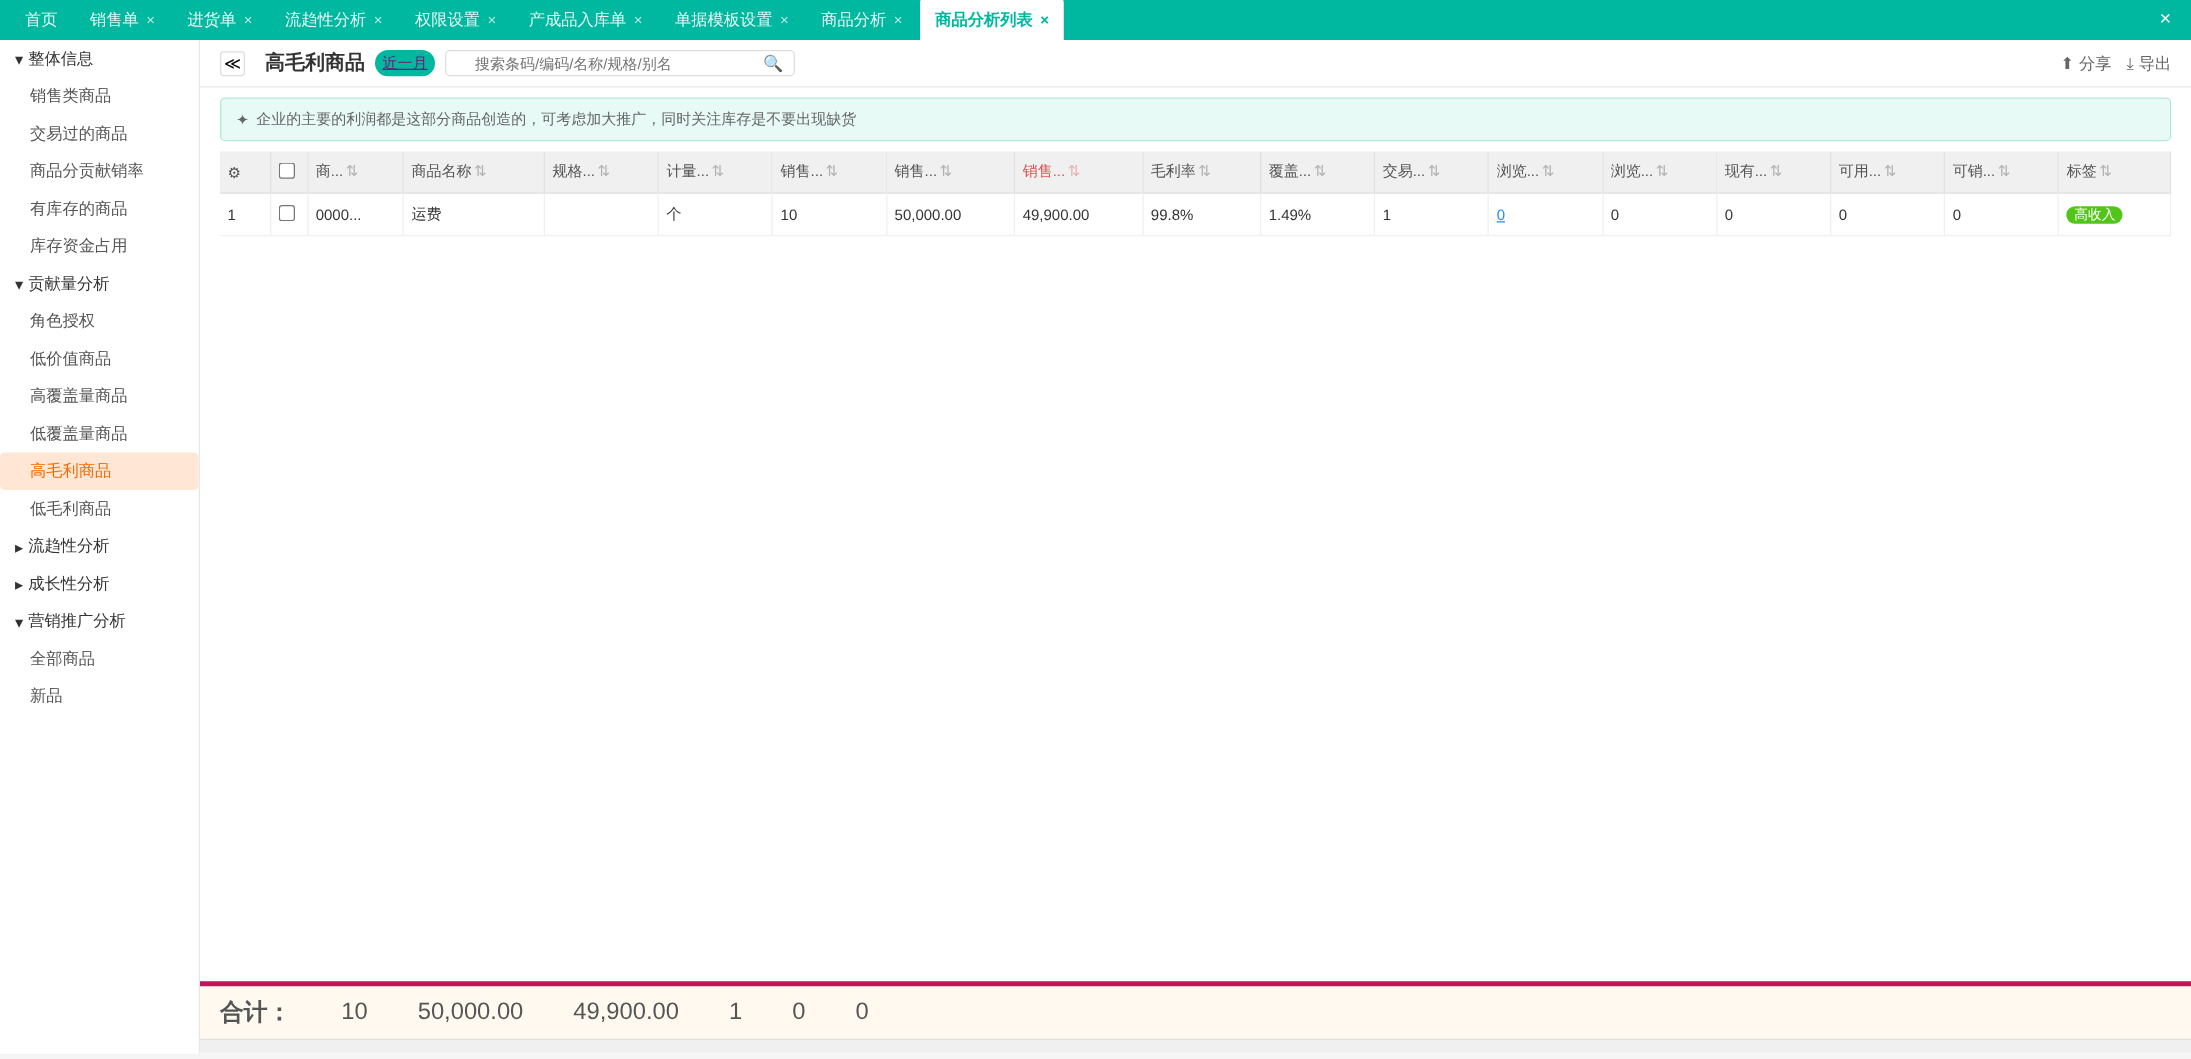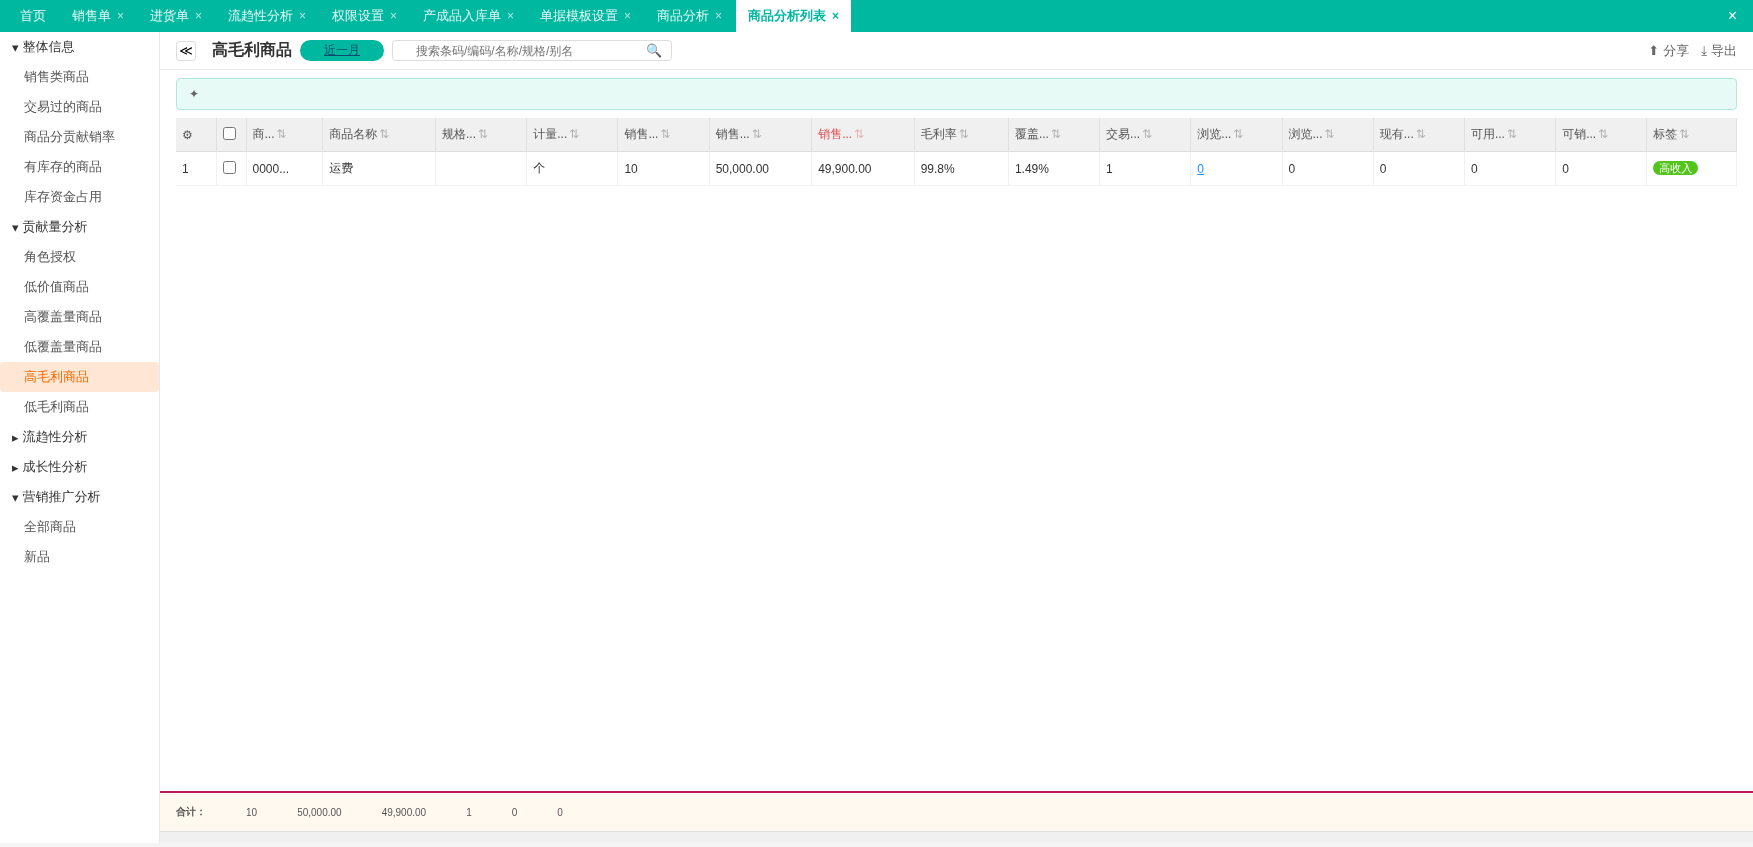--- a/index.html
+++ b/index.html
@@ -108,9 +108,9 @@
     }
     .time-filter-btn {
       background: #00b8a0;
-      color: #0c4a6e;
+      color: #701a75;
       border: none;
-      padding: 2px 24px;
+      padding: 2px 6px;
       border-radius: 12px;
       font-size: 12px;
       cursor: pointer;

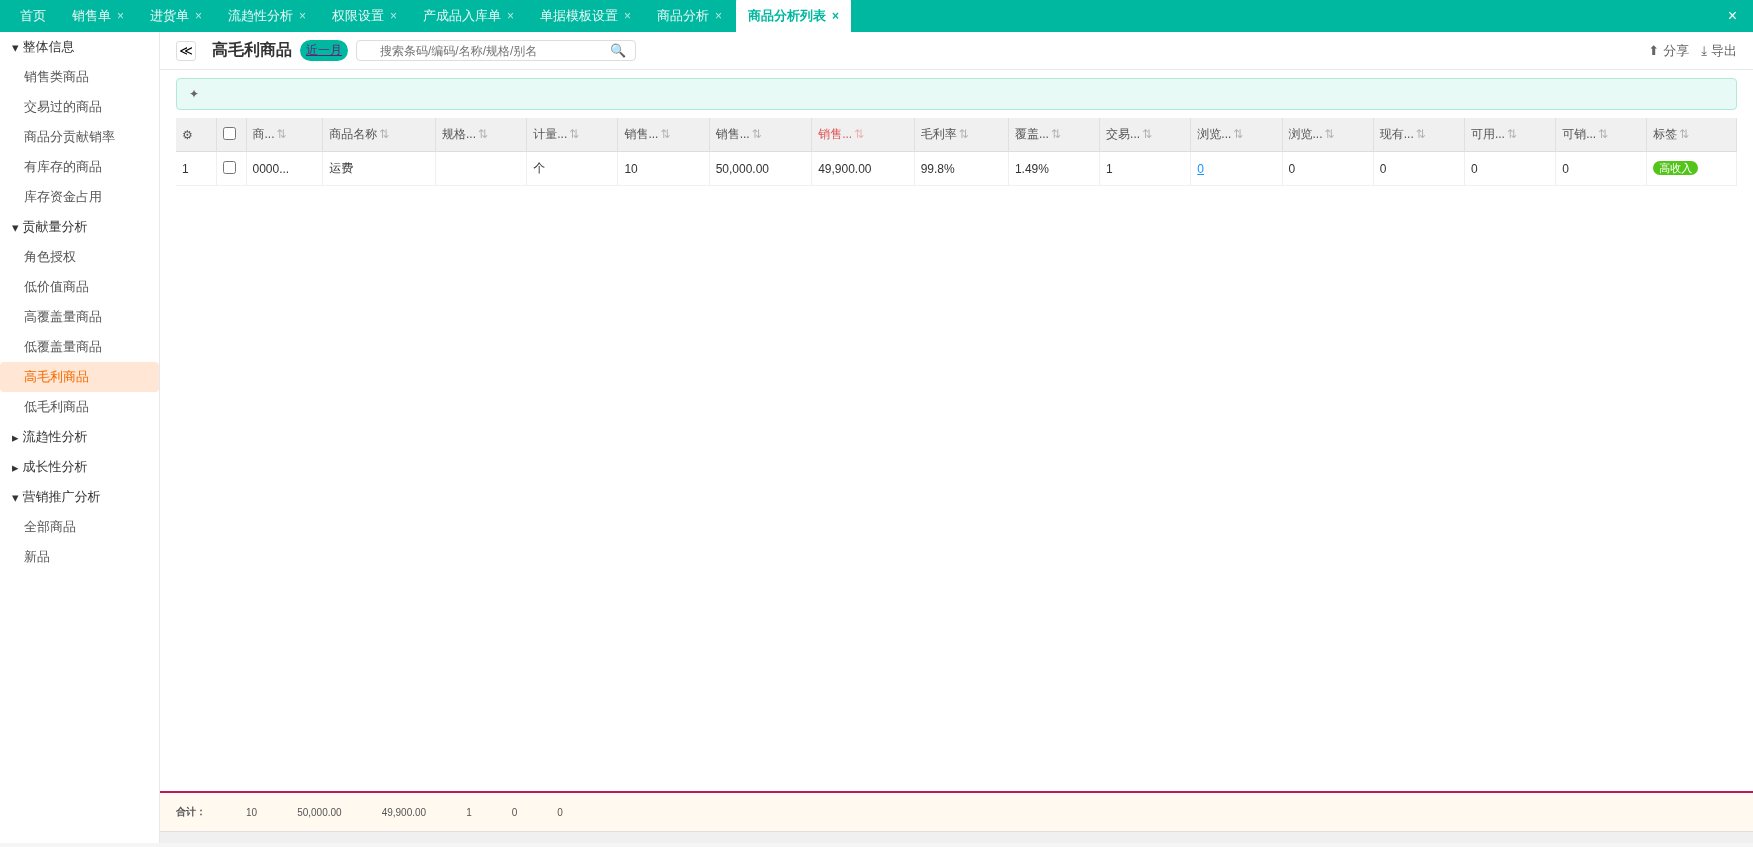--- a/index.html
+++ b/index.html
@@ -386,6 +386,7 @@
 
     <div class="info-banner">
       <span>✦</span>
+      <span>企业的主要的利润都是这部分商品创造的，可考虑加大推广，同时关注库存是不要出现缺货</span>
     </div>
 
     <div class="table-container">

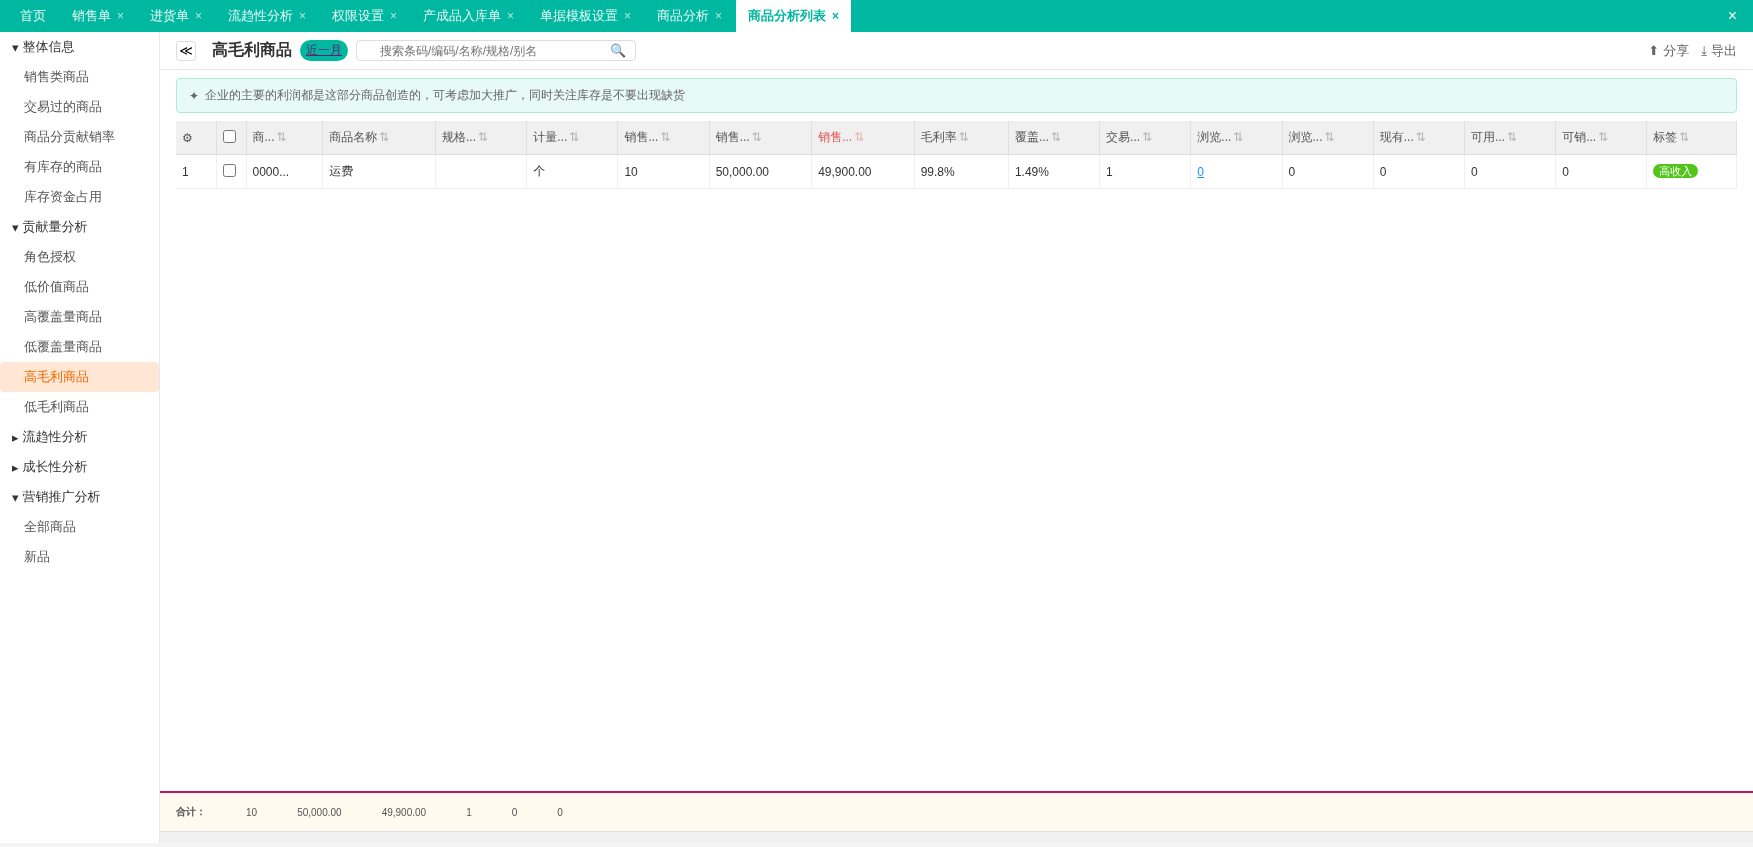--- a/index.html
+++ b/index.html
@@ -230,9 +230,9 @@
       display: flex;
       align-items: center;
       background: #fff9f0;
-      border-top: 2px solid #be185d;
+      border-top: 4px solid #be185d;
       padding: 8px 16px;
-      font-size: 10px;
+      font-size: 19px;
       color: #555;
       gap: 40px;
       min-height: 40px;

